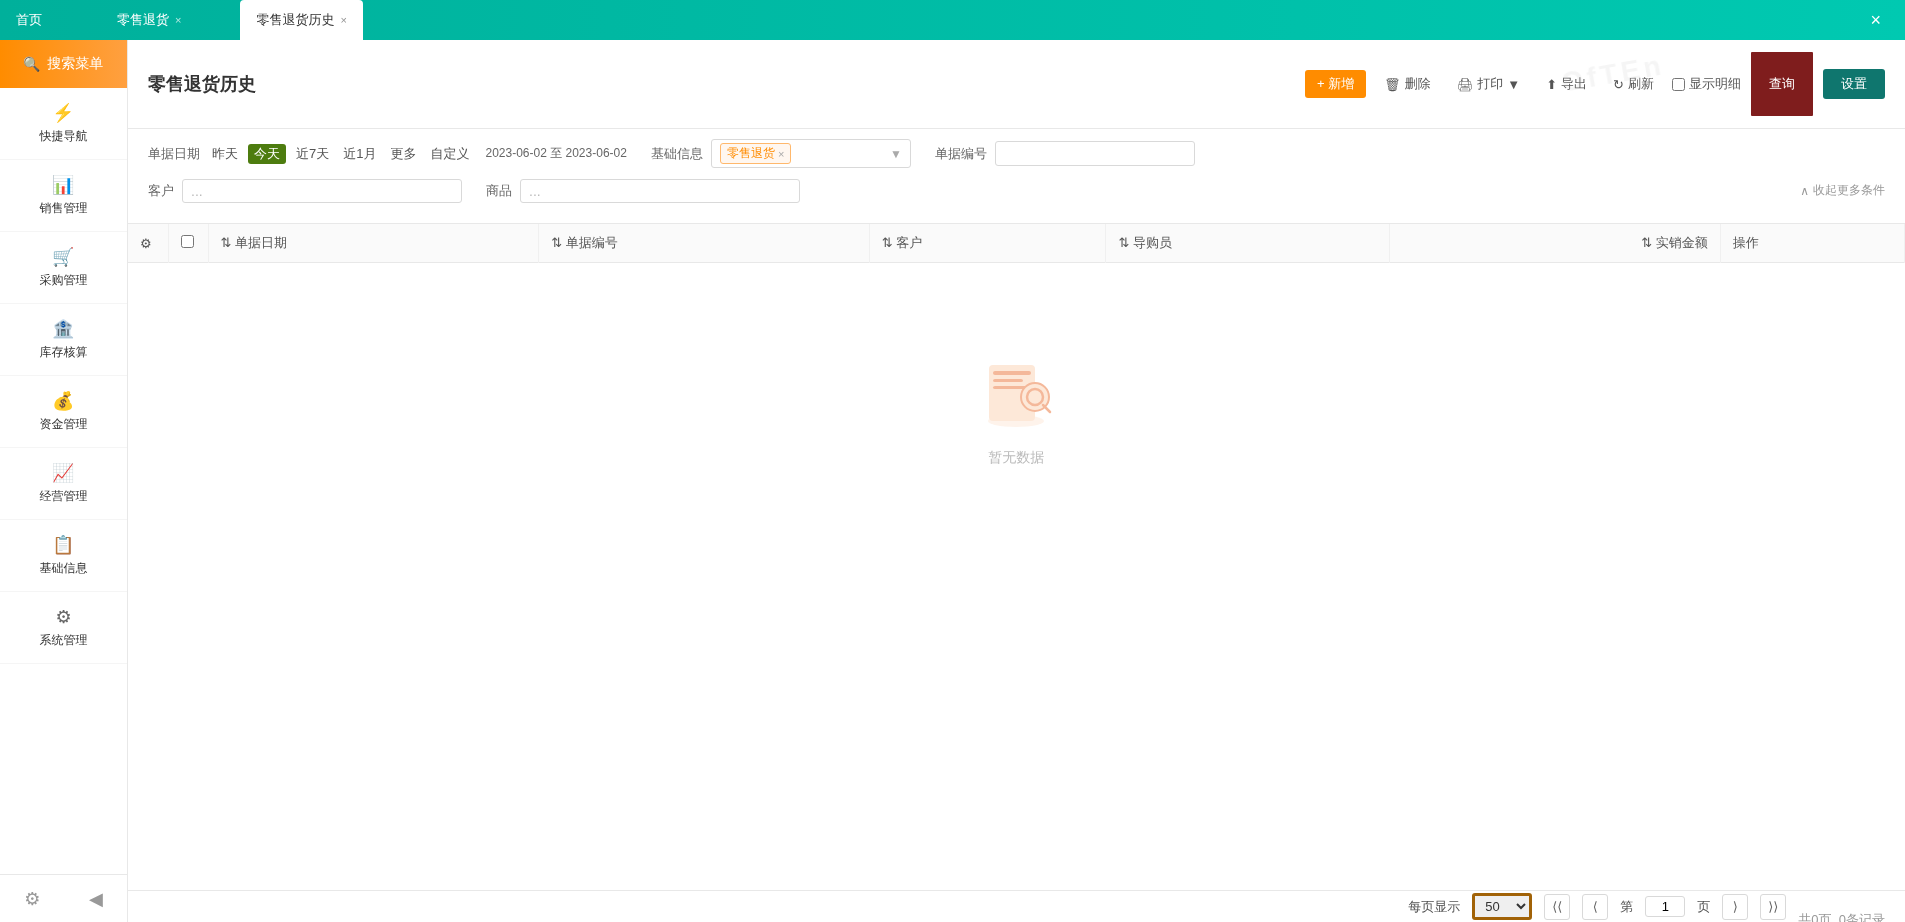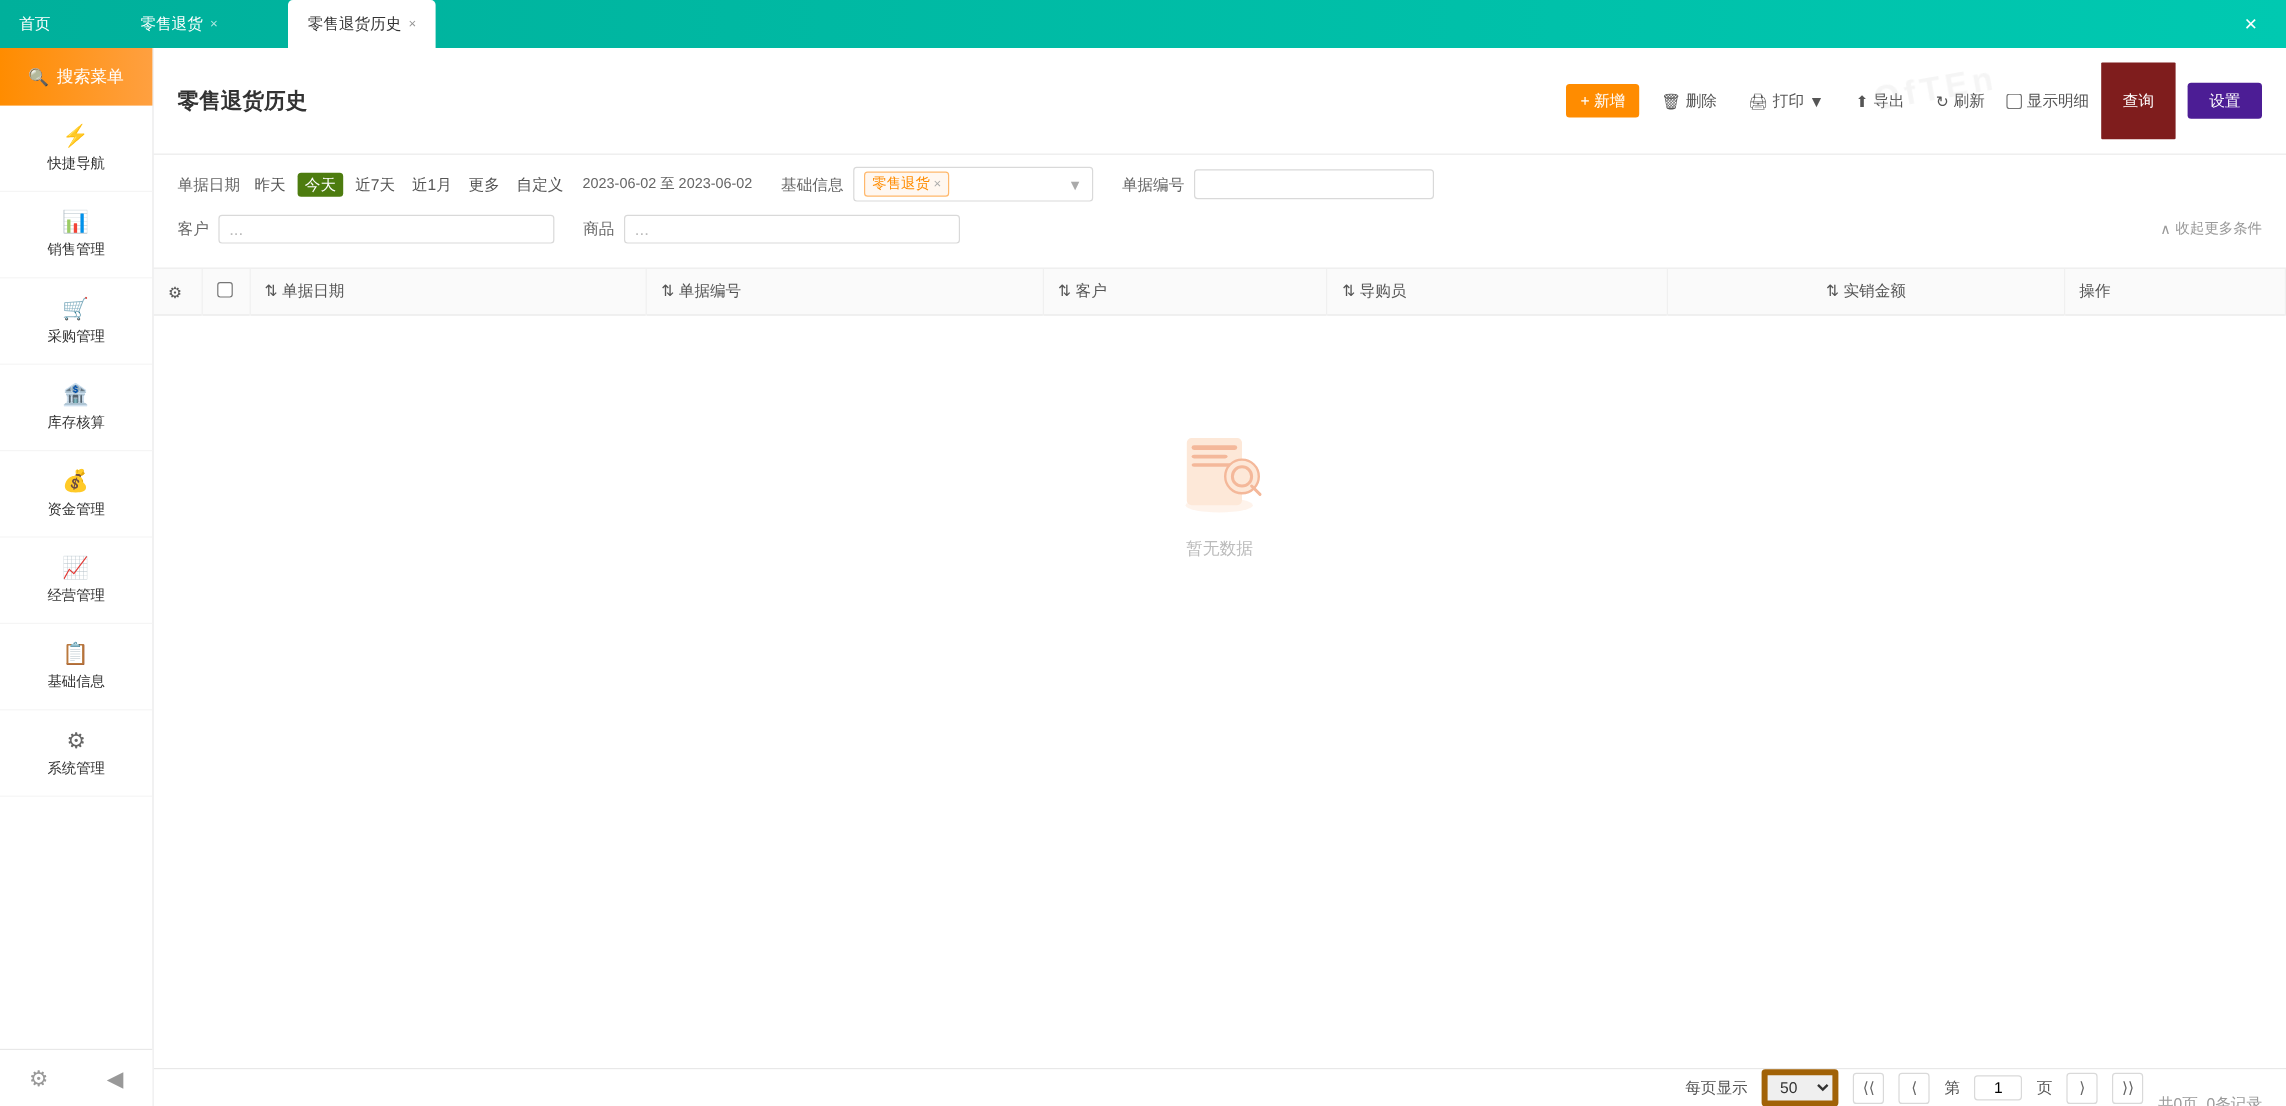--- a/index.html
+++ b/index.html
@@ -161,7 +161,7 @@
     }
     .btn-add { color: #fff; background: #ff8c00; padding: 5px 12px; border-radius: 3px; font-size: 13px; cursor: pointer; }
     .btn-query { color: #fff; background: #7f1d1d; padding: 23px 18px; border-radius: 1px; font-size: 13px; cursor: pointer; }
-    .btn-setting { color: #fff; background: #4c1d95; padding: 6px 18px; border-radius: 3px; font-size: 13px; cursor: pointer; }
+    .btn-setting { color: #fff; background: #0f766e; padding: 6px 18px; border-radius: 3px; font-size: 13px; cursor: pointer; }
     .display-detail-cb { display: flex; align-items: center; gap: 4px; font-size: 13px; color: #555; }
 
     

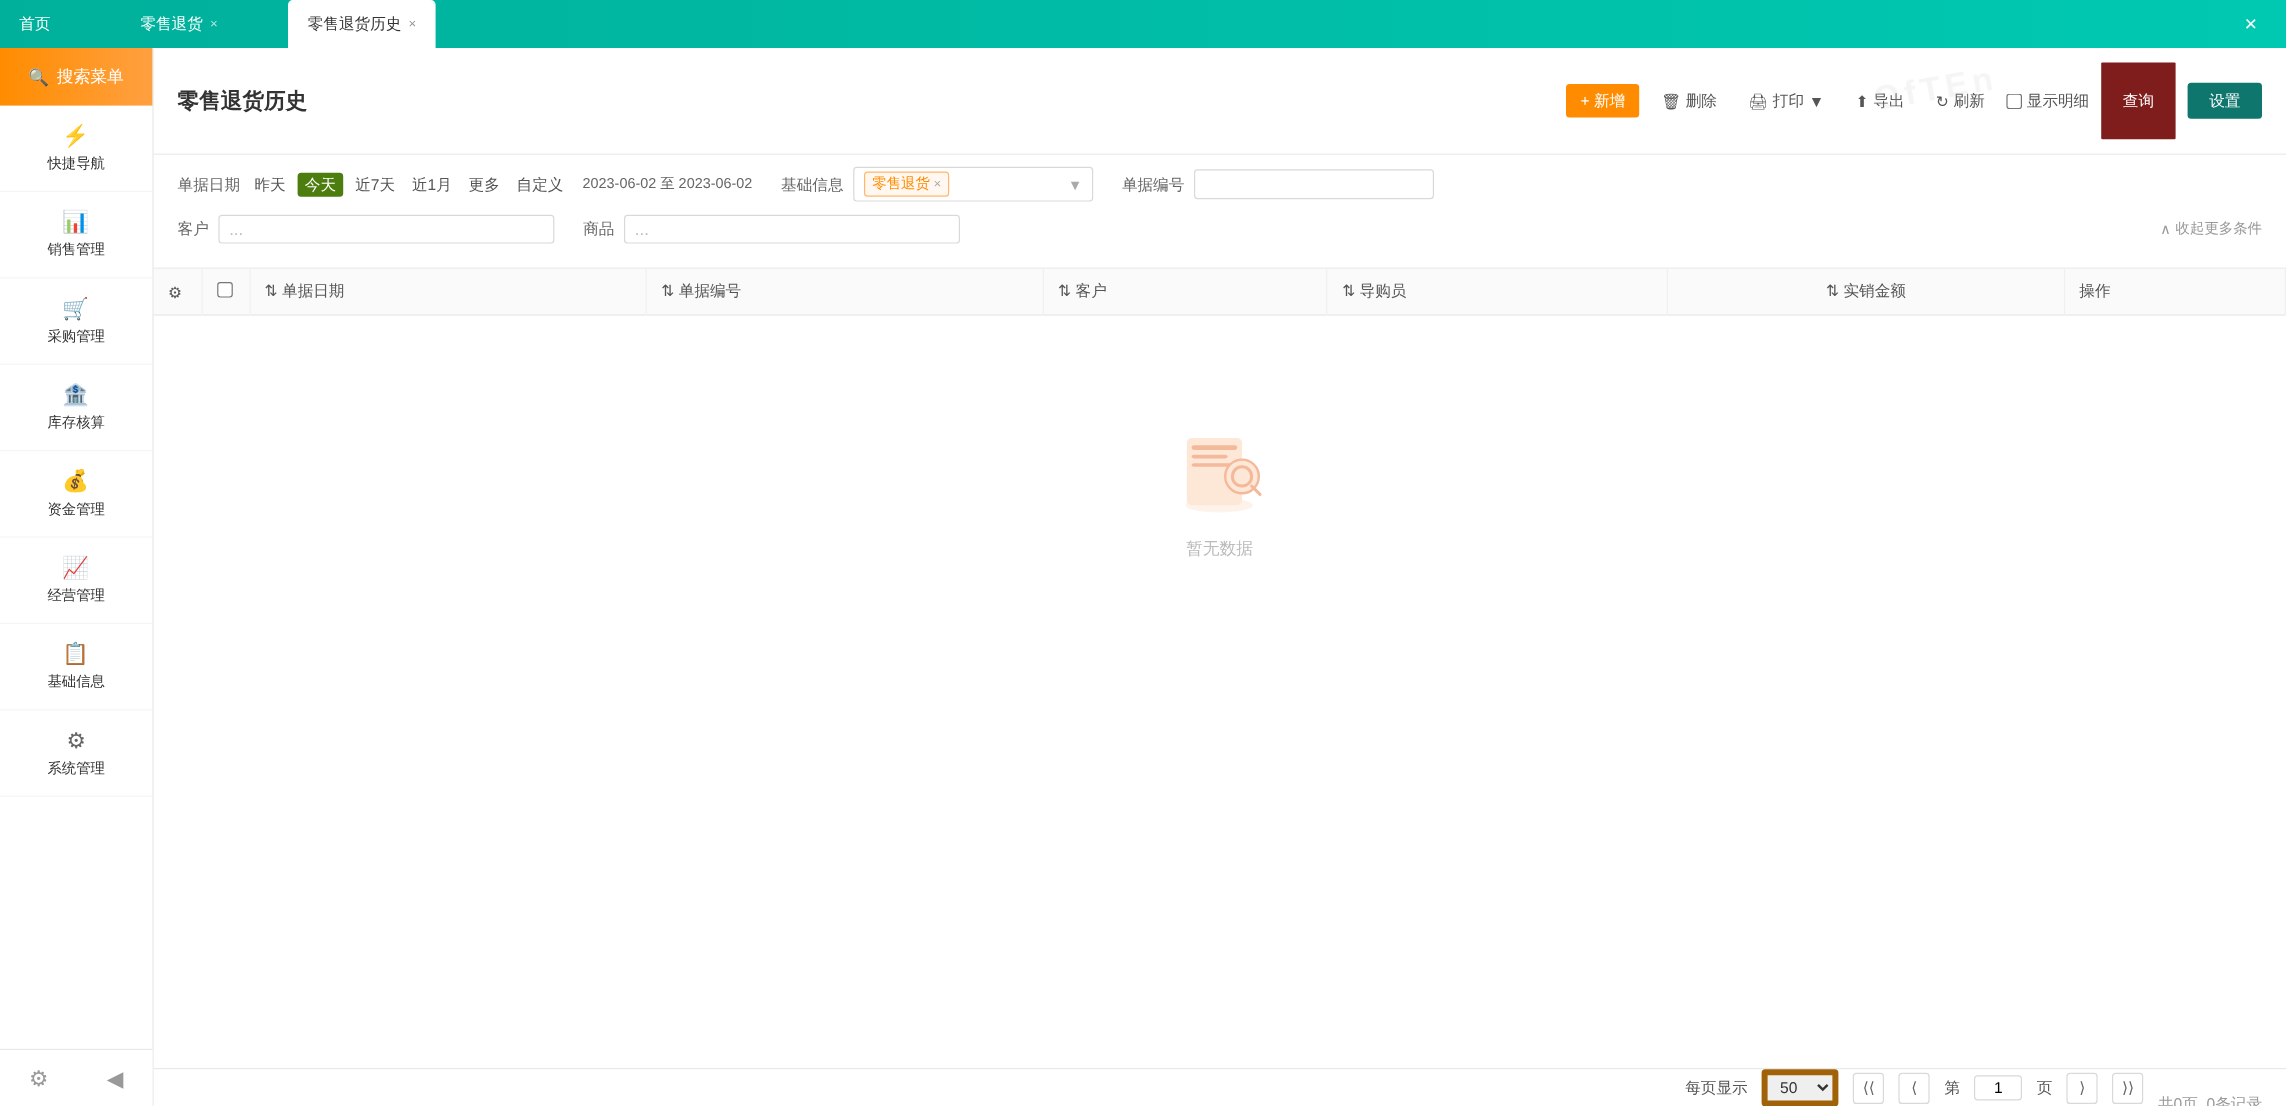--- a/index.html
+++ b/index.html
@@ -542,7 +542,7 @@
               <span>⇅</span>
               <span>导购员</span>
             </th>
-            <th style="text-align:center;">
+            <th style="text-align:right;">
               <span>⇅</span>
               <span>实销金额</span>
             </th>

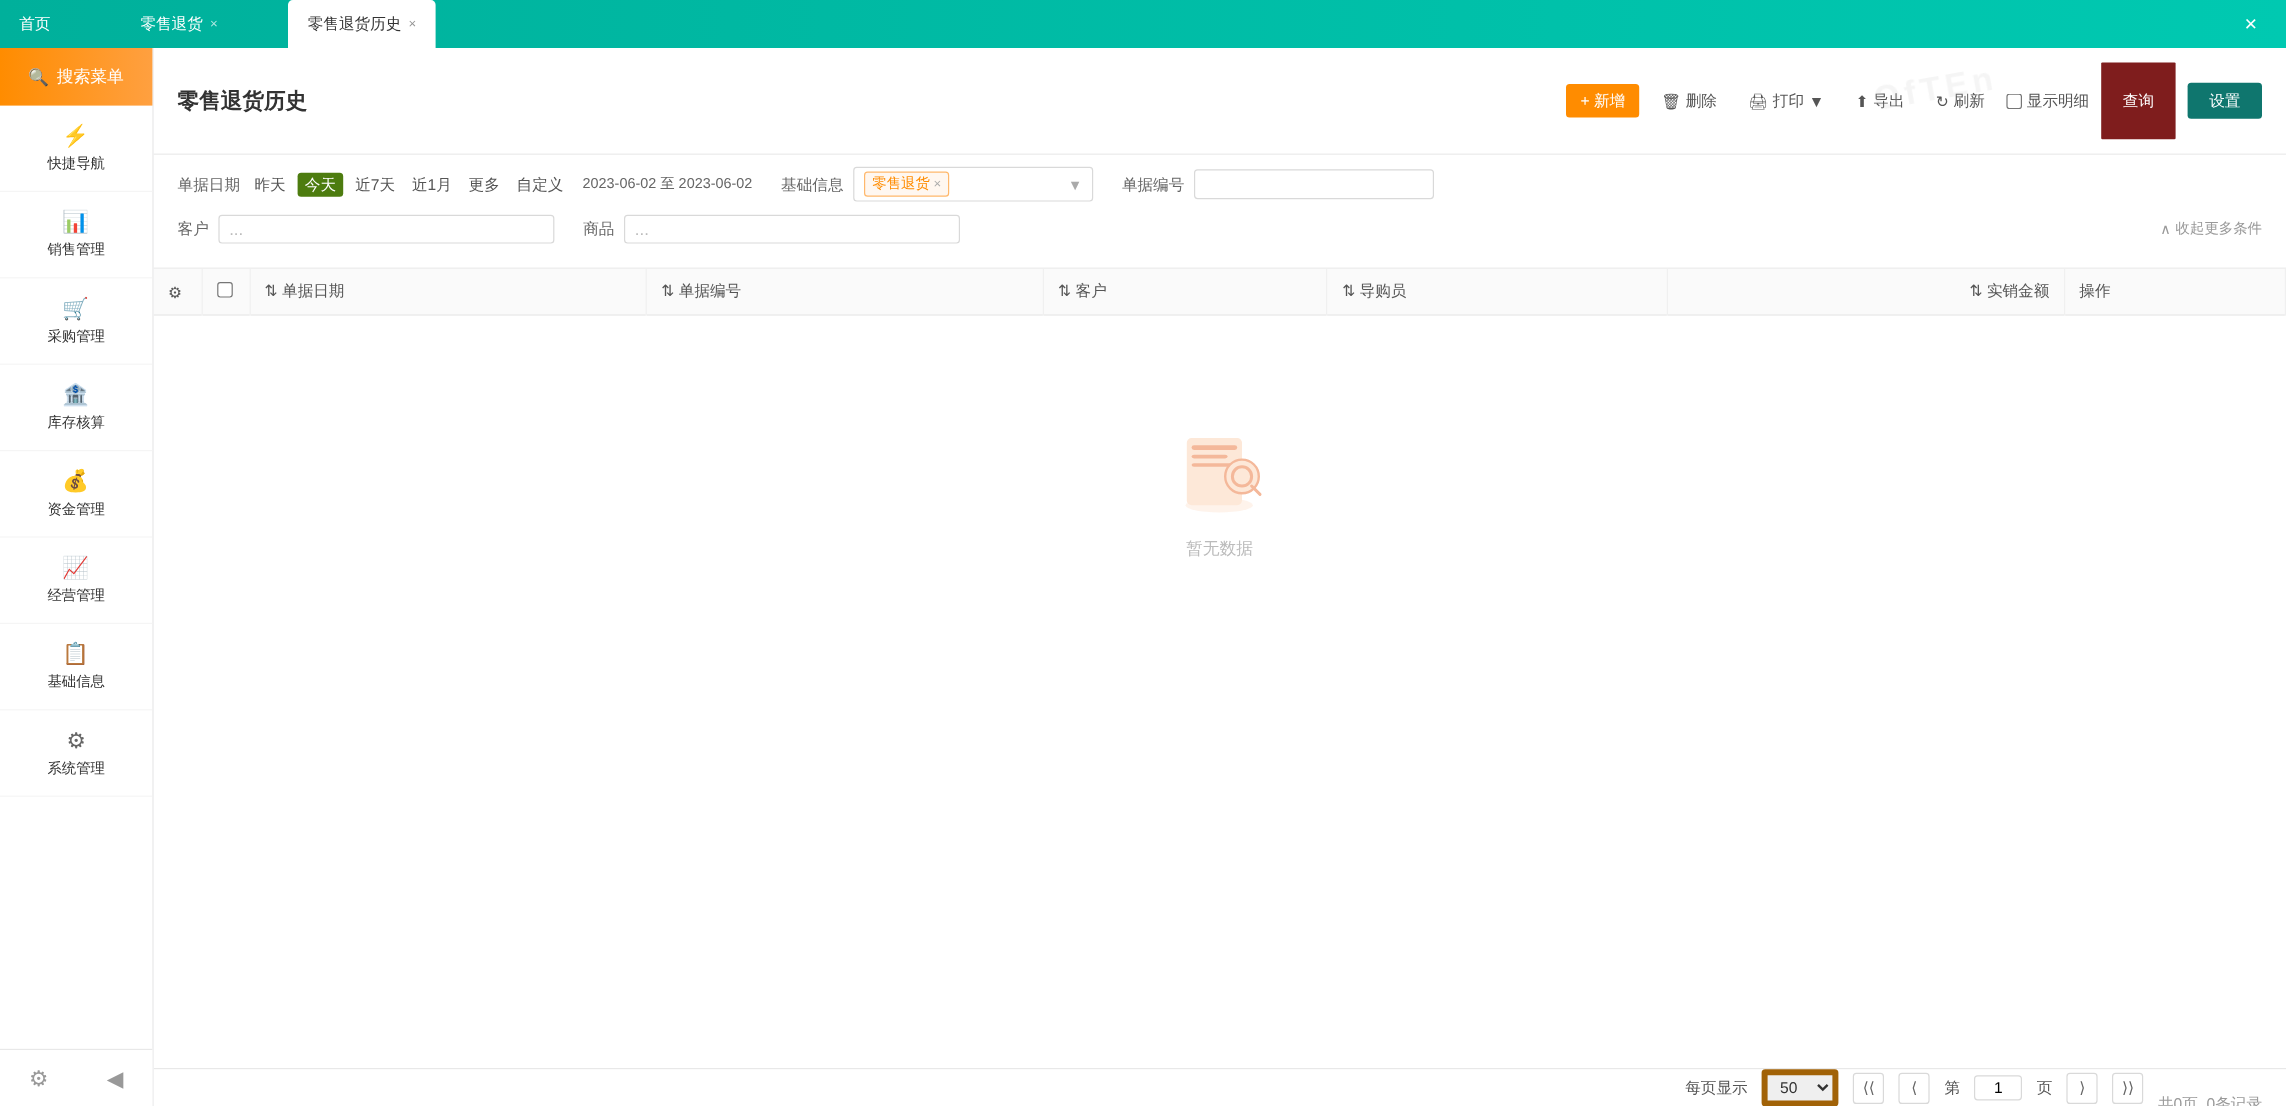--- a/index.html
+++ b/index.html
@@ -327,7 +327,7 @@
       color: #555;
     }
     .page-size-select {
-      border: 5px solid #a16207;
+      border: 3px solid #a16207;
       border-radius: 3px;
       padding: 2px 6px;
       font-size: 13px;

